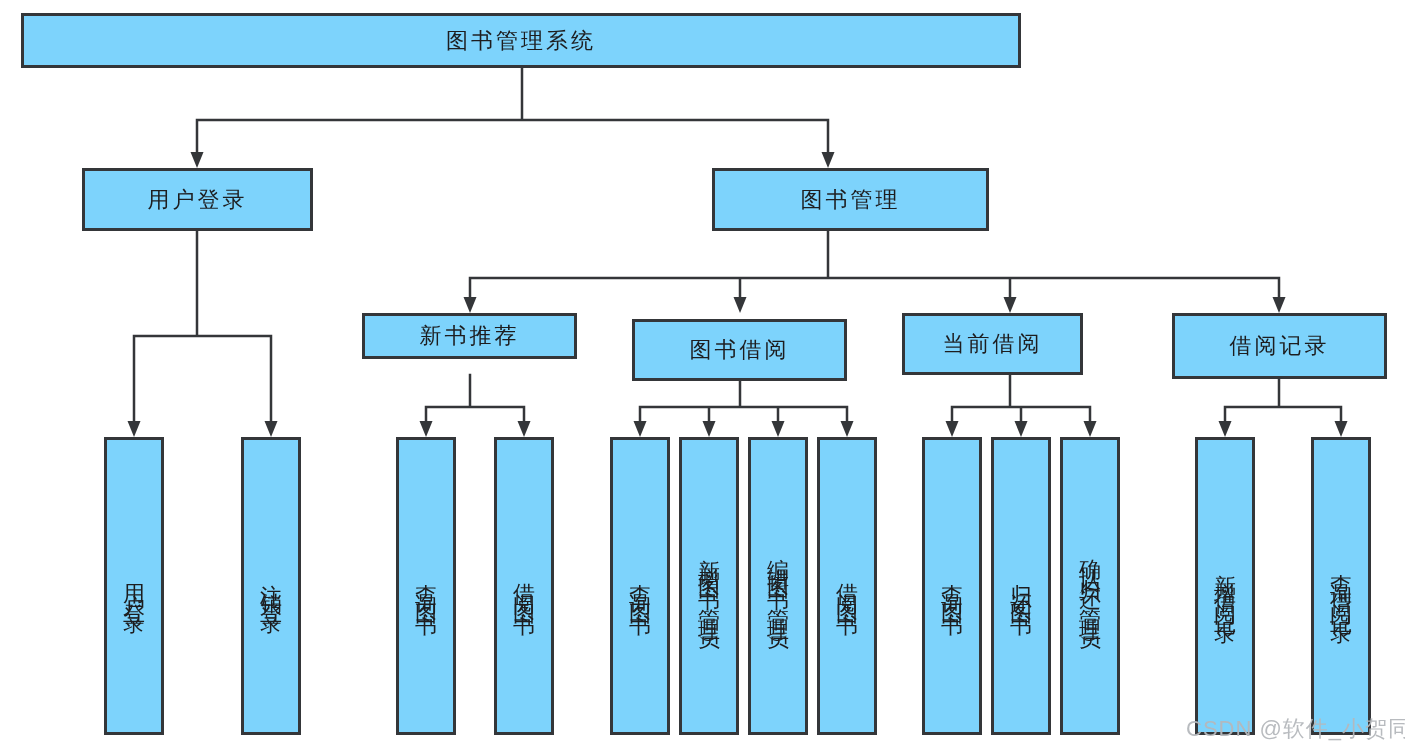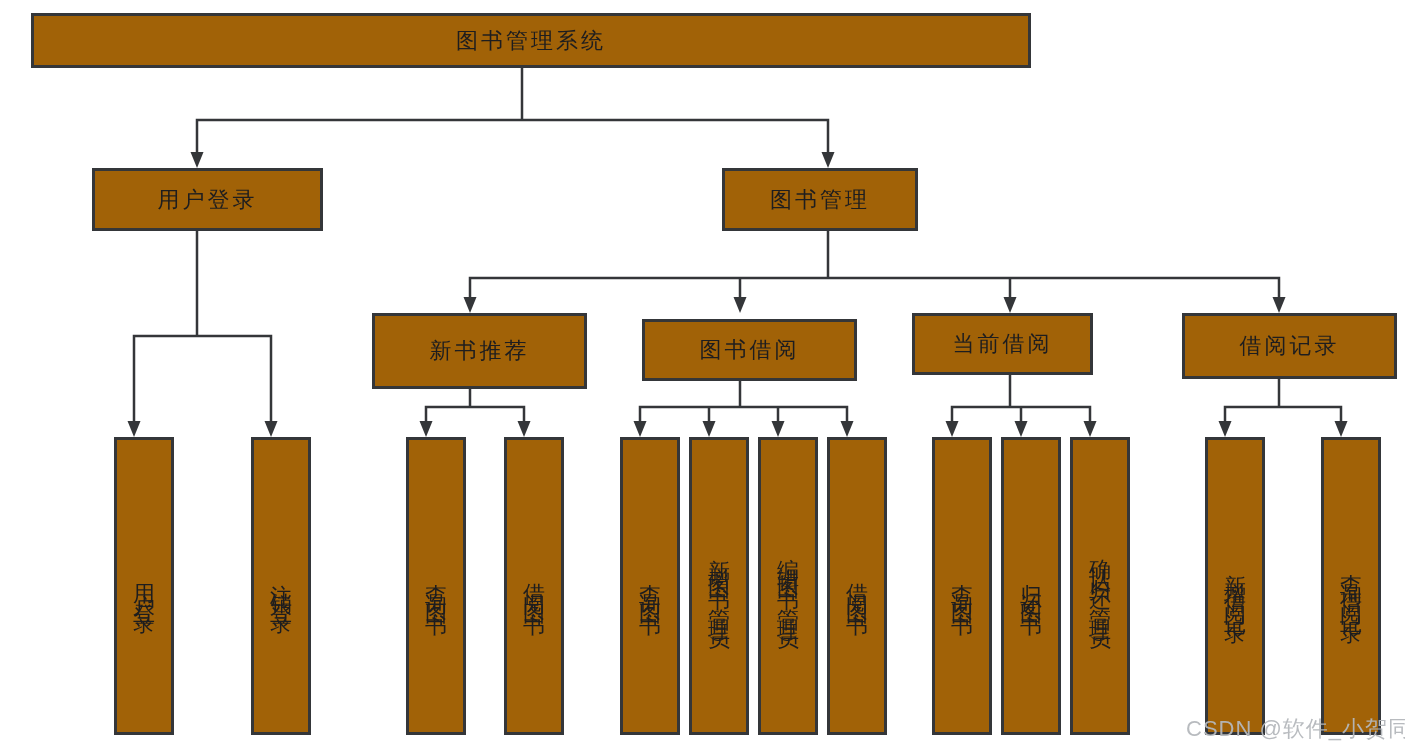--- a/index.html
+++ b/index.html
@@ -15,7 +15,7 @@
   .connectors { position: absolute; left: 0; top: 0; z-index: 1; }
   .box {
     position: absolute;
-    background: #a16207;
+    background: #7dd3fc;
     border: 3px solid #343639;
     color: #1d1d1f;
     display: flex;
@@ -25,7 +25,6 @@
     font-size: 22px;
     letter-spacing: 3px;
     text-align: center;
-    margin-left: 10px;
   }
   .leaf { letter-spacing: 0; }
   .vtext {

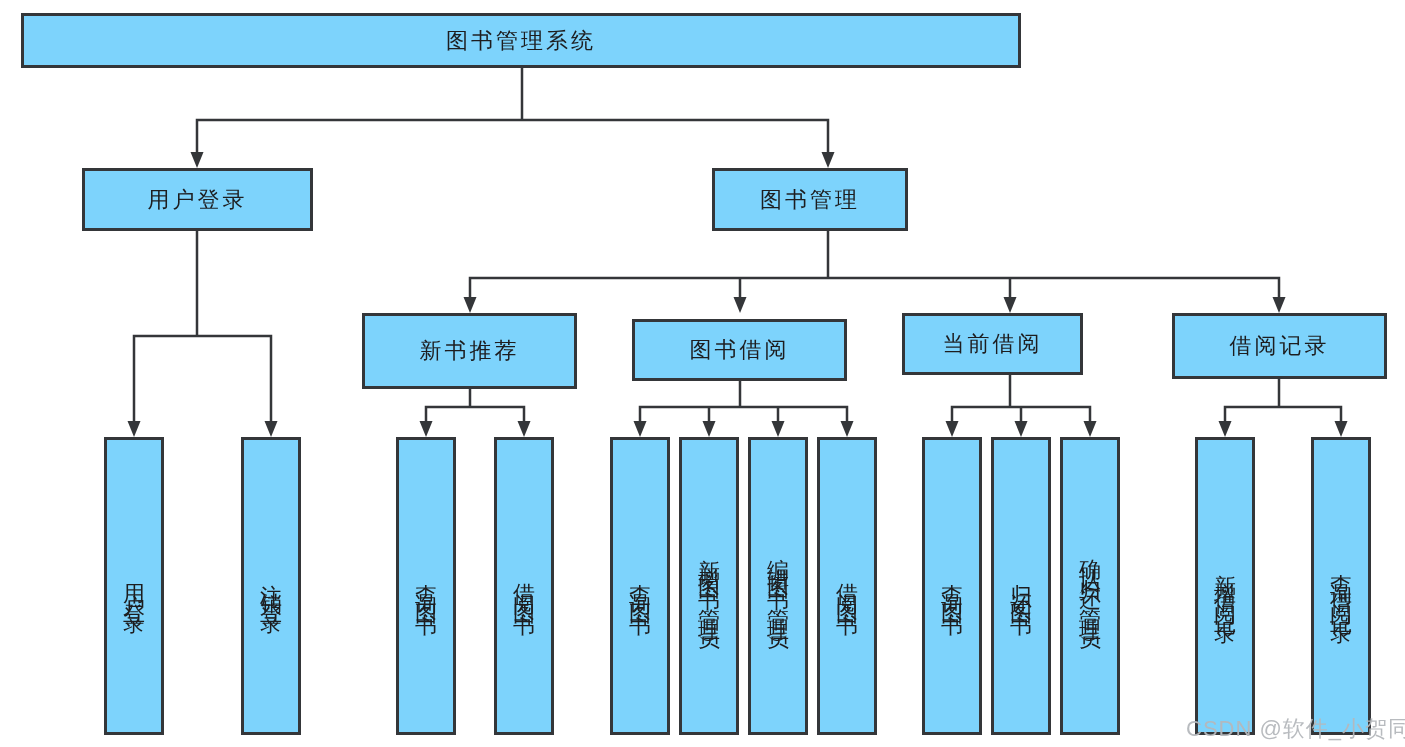--- a/index.html
+++ b/index.html
@@ -92,7 +92,7 @@
   <div class="box" style="left:82px; top:168px; width:231px; height:63px">
     <span>用户登录</span>
   </div>
-  <div class="box" style="left:712px; top:168px; width:196px; height:63px">
+  <div class="box" style="left:712px; top:168px; width:277px; height:63px">
     <span>图书管理</span>
   </div>
 

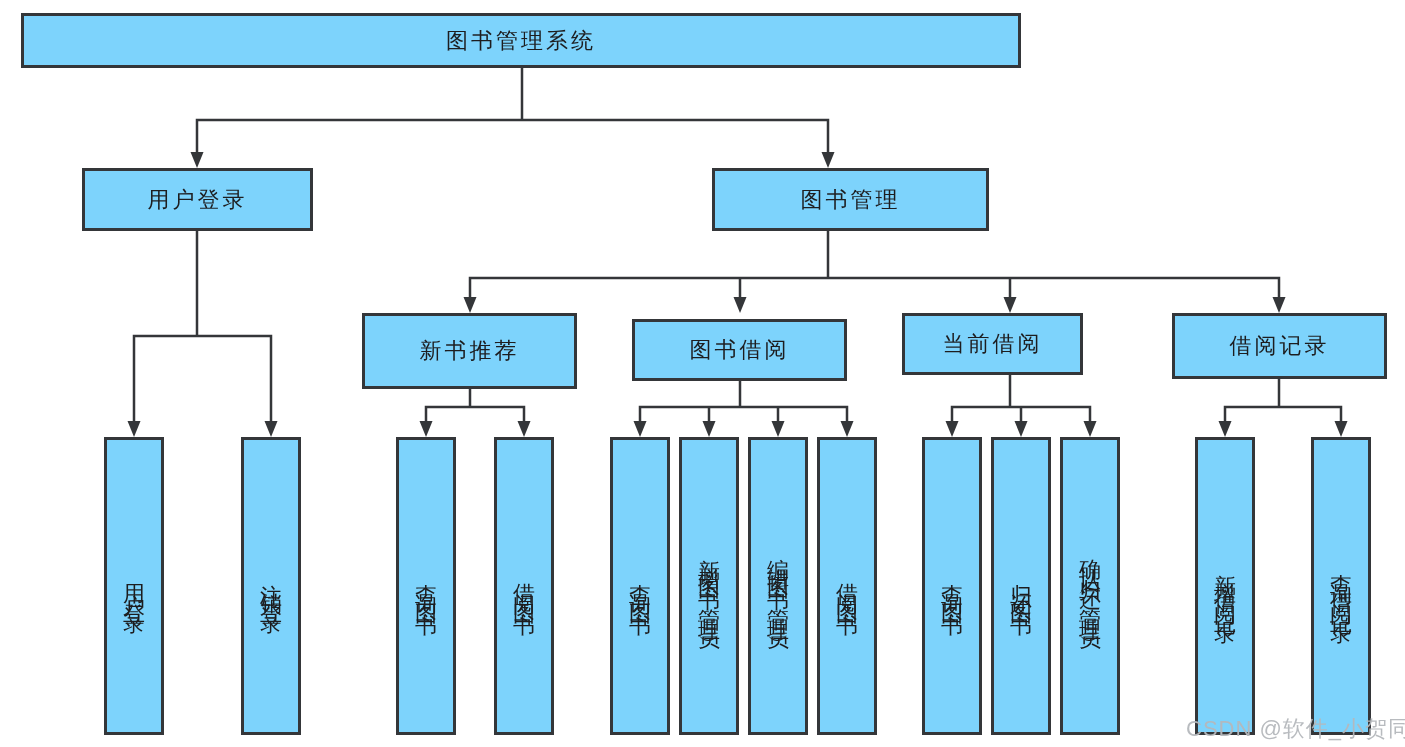--- a/index.html
+++ b/index.html
@@ -96,7 +96,7 @@
     <span>图书管理</span>
   </div>
 
-  <div class="box" style="left:362px; top:313px; width:215px; height:76px">
+  <div class="box" style="left:362px; top:313px; width:215px; height:46px">
     <span>新书推荐</span>
   </div>
   <div class="box" style="left:632px; top:319px; width:215px; height:62px">

